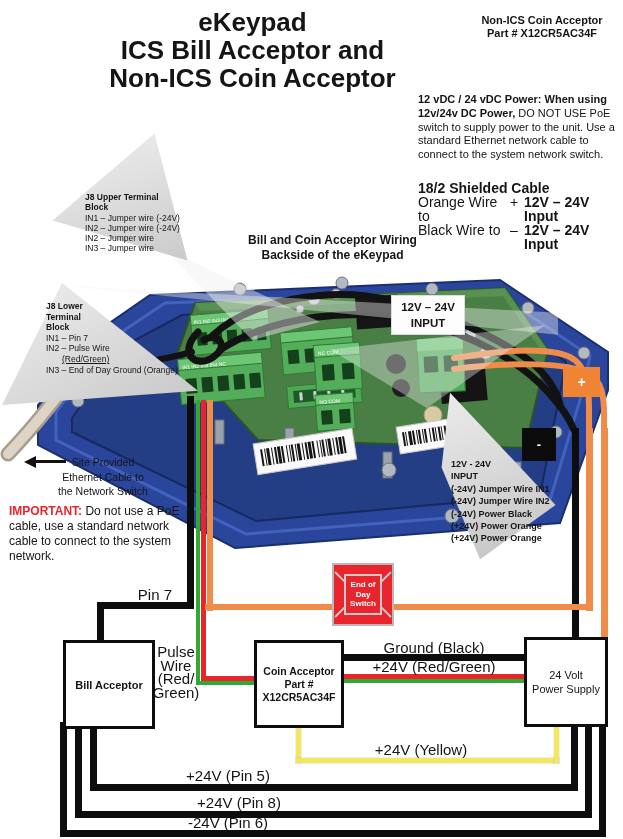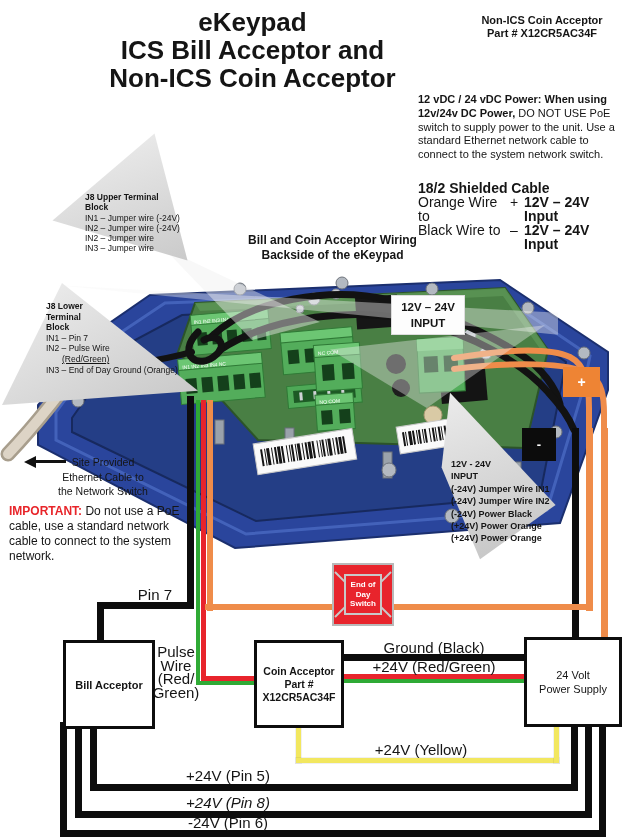--- a/index.html
+++ b/index.html
@@ -291,7 +291,7 @@
   <div>Part #</div>
   <div>X12CR5AC34F</div>
 </div>
-<div class="box ctr" style="left:524px;top:637px;width:98px;height:90px;font-size:11px;line-height:14px;">
+<div class="box ctr" style="left:524px;top:637px;width:84px;height:90px;font-size:11px;line-height:14px;">
   <div>24 Volt</div>
   <div>Power Supply</div>
 </div>

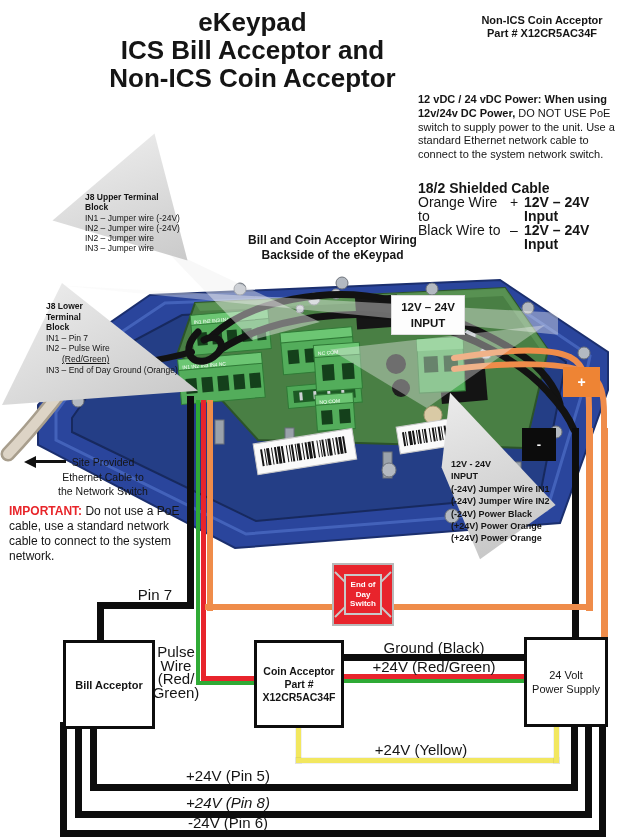--- a/index.html
+++ b/index.html
@@ -319,7 +319,7 @@
 <div class="lbl ctr" style="left:343px;top:660px;width:182px;">+24V (Red/Green)</div>
 <div class="lbl ctr" style="left:330px;top:743px;width:182px;">+24V (Yellow)</div>
 <div class="lbl ctr" style="left:138px;top:769px;width:180px;">+24V (Pin 5)</div>
-<div class="lbl ctr" style="left:138px;top:796px;width:180px;font-style:italic;">+24V (Pin 8)</div>
+<div class="lbl ctr" style="left:149px;top:796px;width:180px;">+24V (Pin 8)</div>
 <div class="lbl ctr" style="left:138px;top:816px;width:180px;">-24V (Pin 6)</div>
 
 </body></html>

